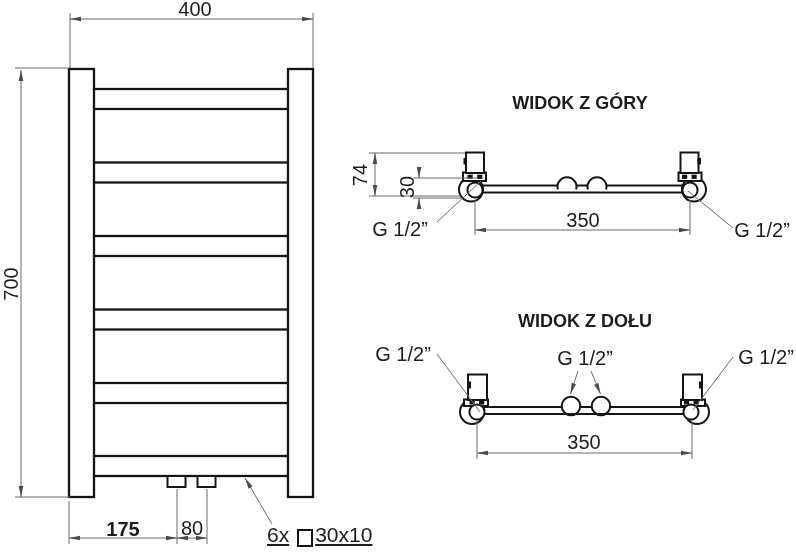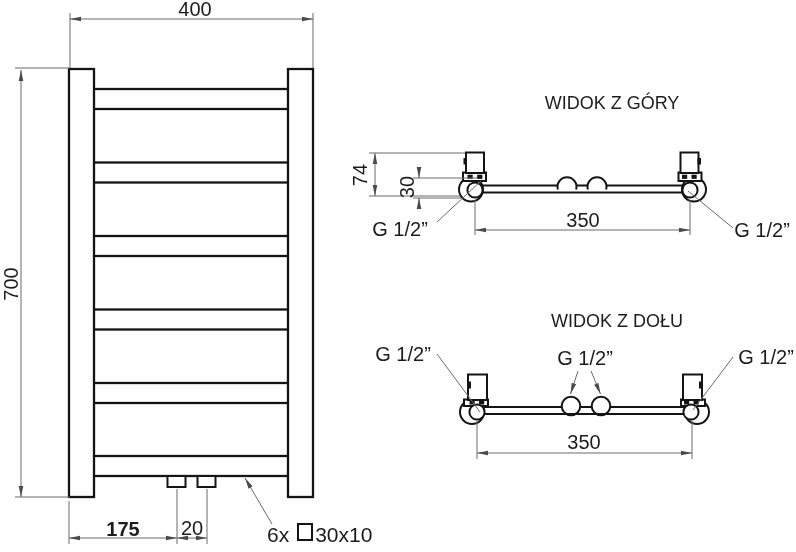--- a/index.html
+++ b/index.html
@@ -9,7 +9,7 @@
   .lbl{position:absolute;white-space:nowrap;transform:translate(-50%,-50%);}
   .dim{font-size:20px;}
   .rot{transform:translate(-50%,-50%) rotate(-90deg);}
-  .title{font-size:18px;font-weight:normal;margin-left:32px;}
+  .title{font-size:18px;font-weight:bold;}
   .note{position:absolute;display:flex;align-items:flex-start;transform:translateY(-50%);font-size:21px;}
   .sq{display:inline-block;width:12px;height:14px;border:2px solid #141414;margin:0 2px 0 8px;}
 </style>

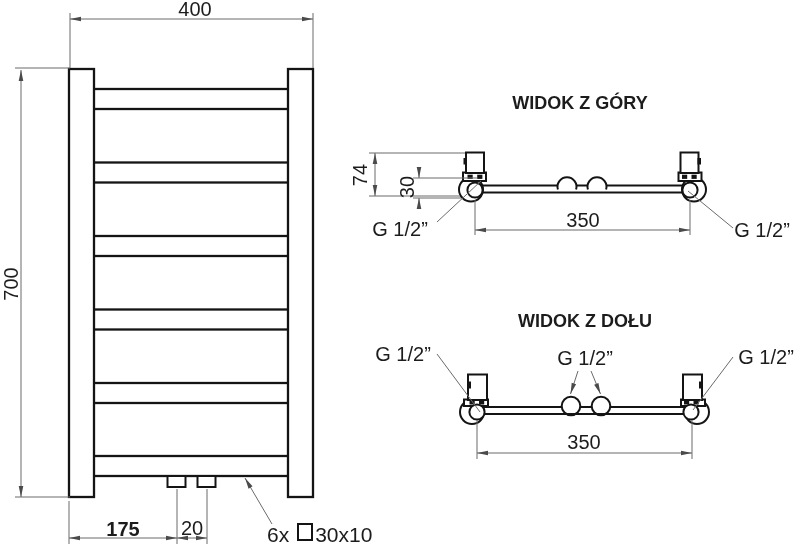--- a/index.html
+++ b/index.html
@@ -144,7 +144,7 @@
 <div class="lbl dim" style="left:195px;top:9px;">400</div>
 <div class="lbl dim rot" style="left:11px;top:284px;">700</div>
 <div class="lbl dim" style="left:123px;top:529px;font-weight:bold;">175</div>
-<div class="lbl dim" style="left:192px;top:528px;">20</div>
+<div class="lbl dim" style="left:192px;top:528px;">80</div>
 
 <div class="note" style="left:267px;top:535px;">
   <span>6x</span>

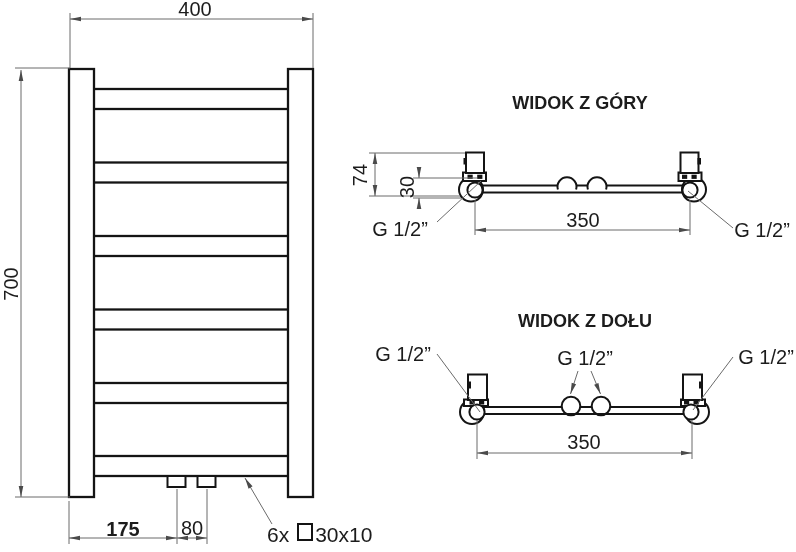--- a/index.html
+++ b/index.html
@@ -10,7 +10,7 @@
   .dim{font-size:20px;}
   .rot{transform:translate(-50%,-50%) rotate(-90deg);}
   .title{font-size:18px;font-weight:bold;}
-  .note{position:absolute;display:flex;align-items:flex-start;transform:translateY(-50%);font-size:21px;}
+  .note{position:absolute;display:flex;align-items:flex-end;transform:translateY(-50%);font-size:21px;text-decoration:underline;}
   .sq{display:inline-block;width:12px;height:14px;border:2px solid #141414;margin:0 2px 0 8px;}
 </style>
 </head>

